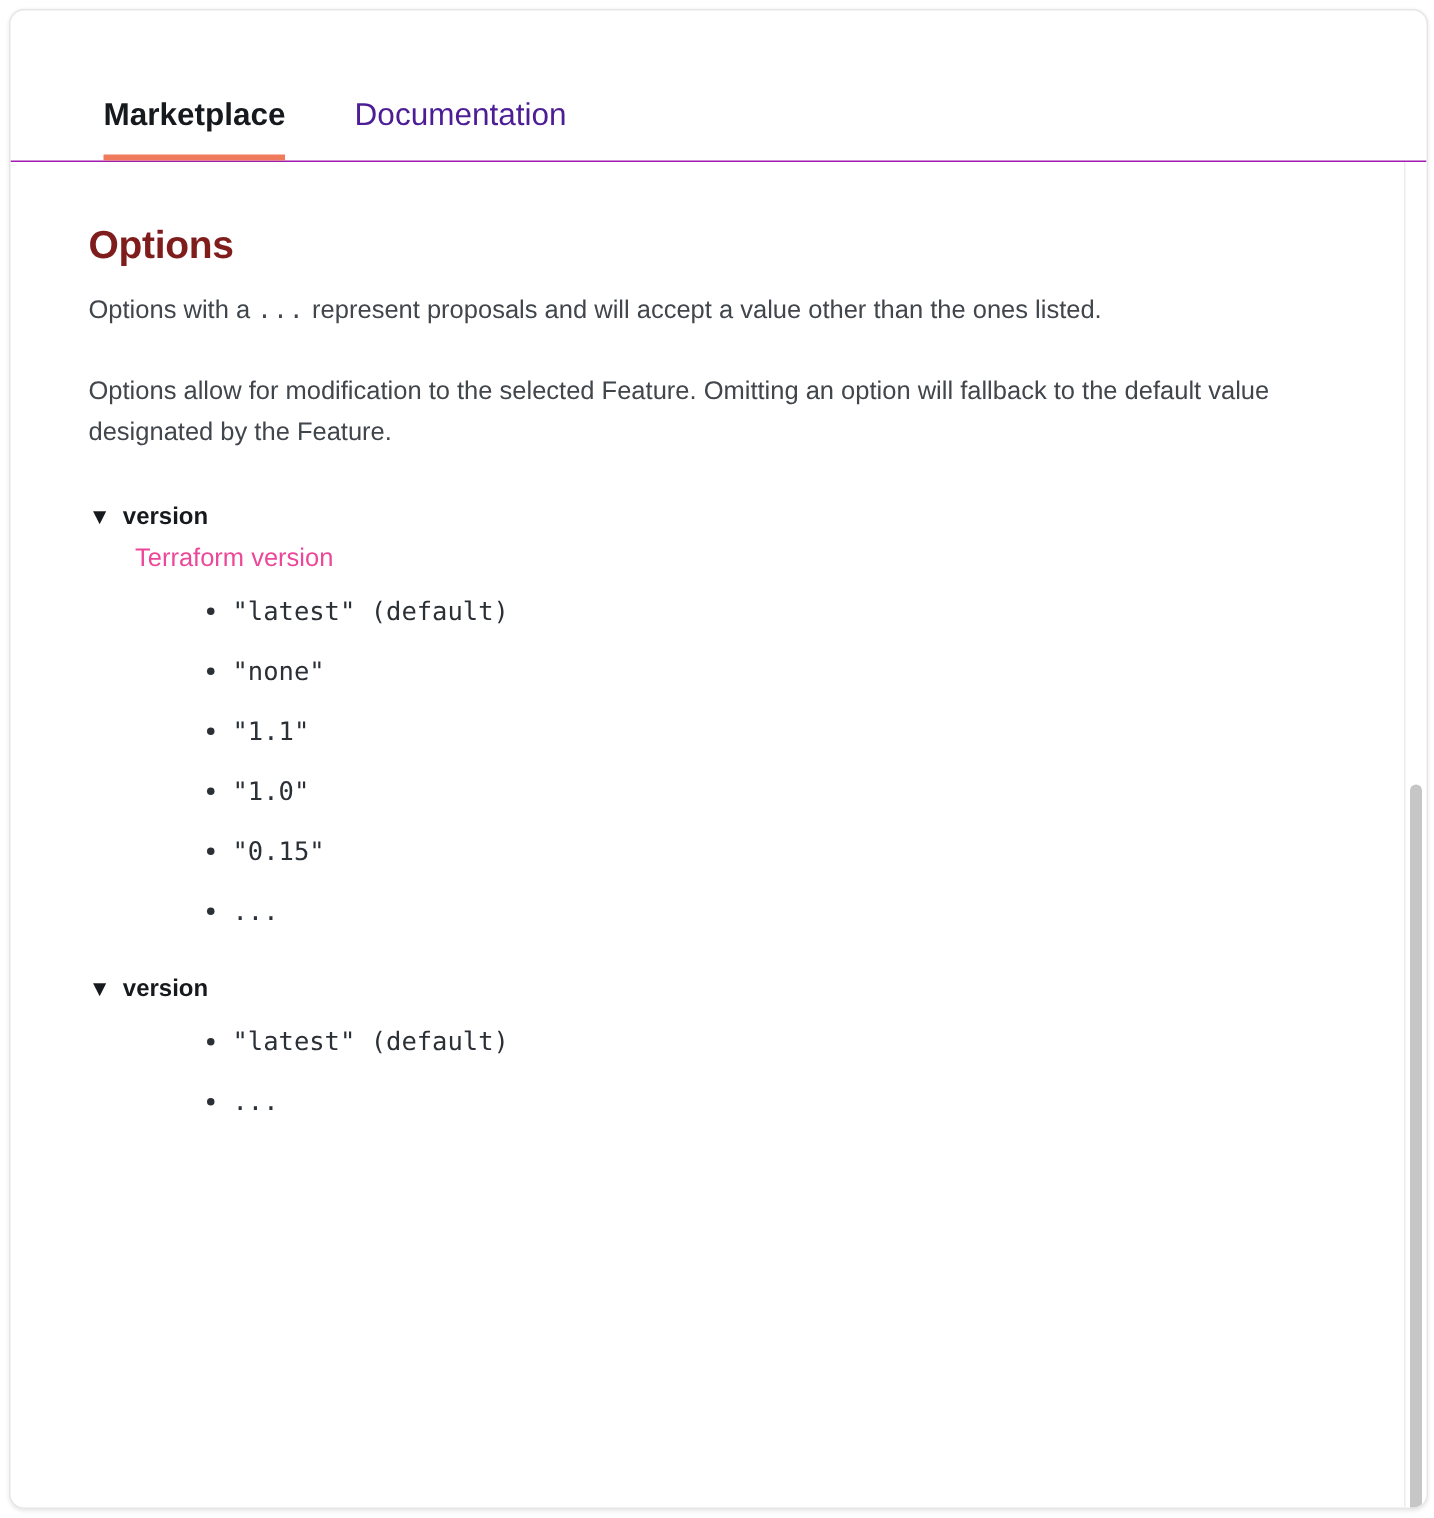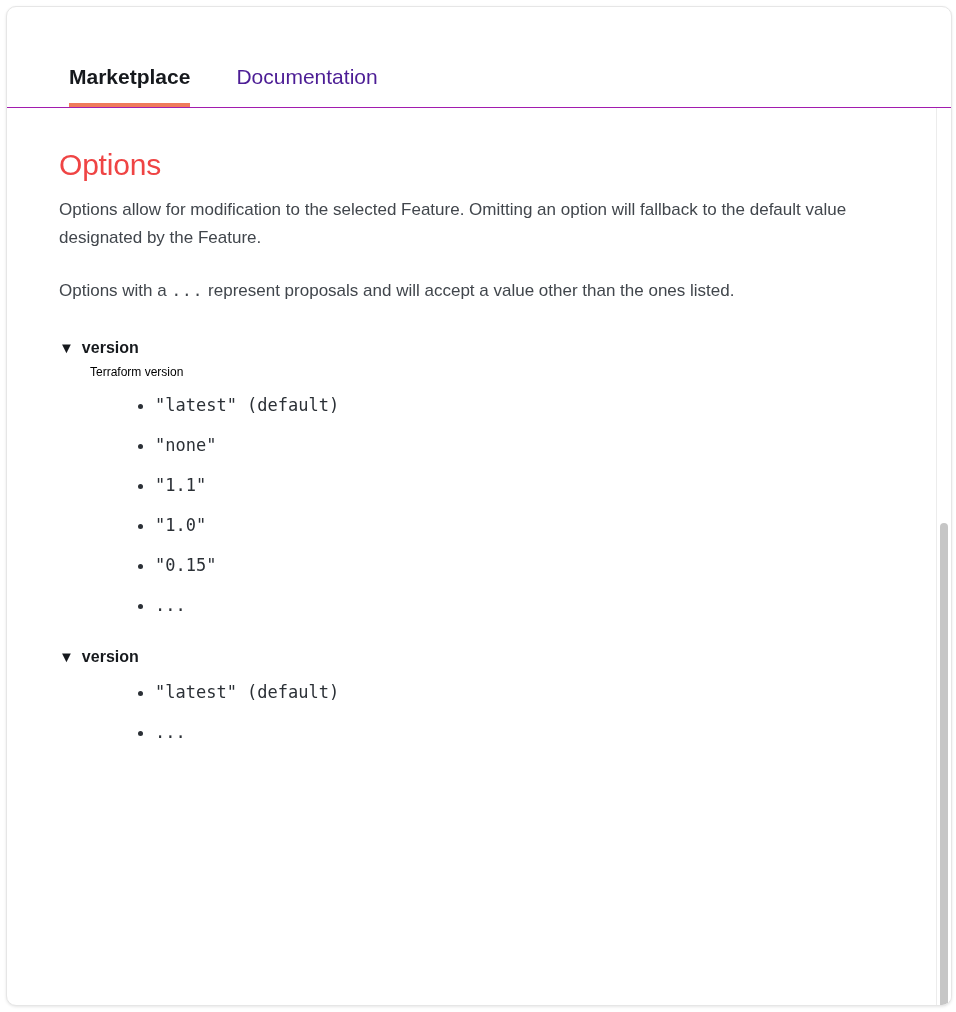--- a/index.html
+++ b/index.html
@@ -61,9 +61,9 @@
   }
 
   h1.section-title {
-    font-size: 30px;
-    font-weight: normal;
-    color: #ef4444;
+    font-size: 26px;
+    font-weight: bold;
+    color: #7f1d1d;
     margin: 0 0 14px 0;
     letter-spacing: -0.2px;
   }

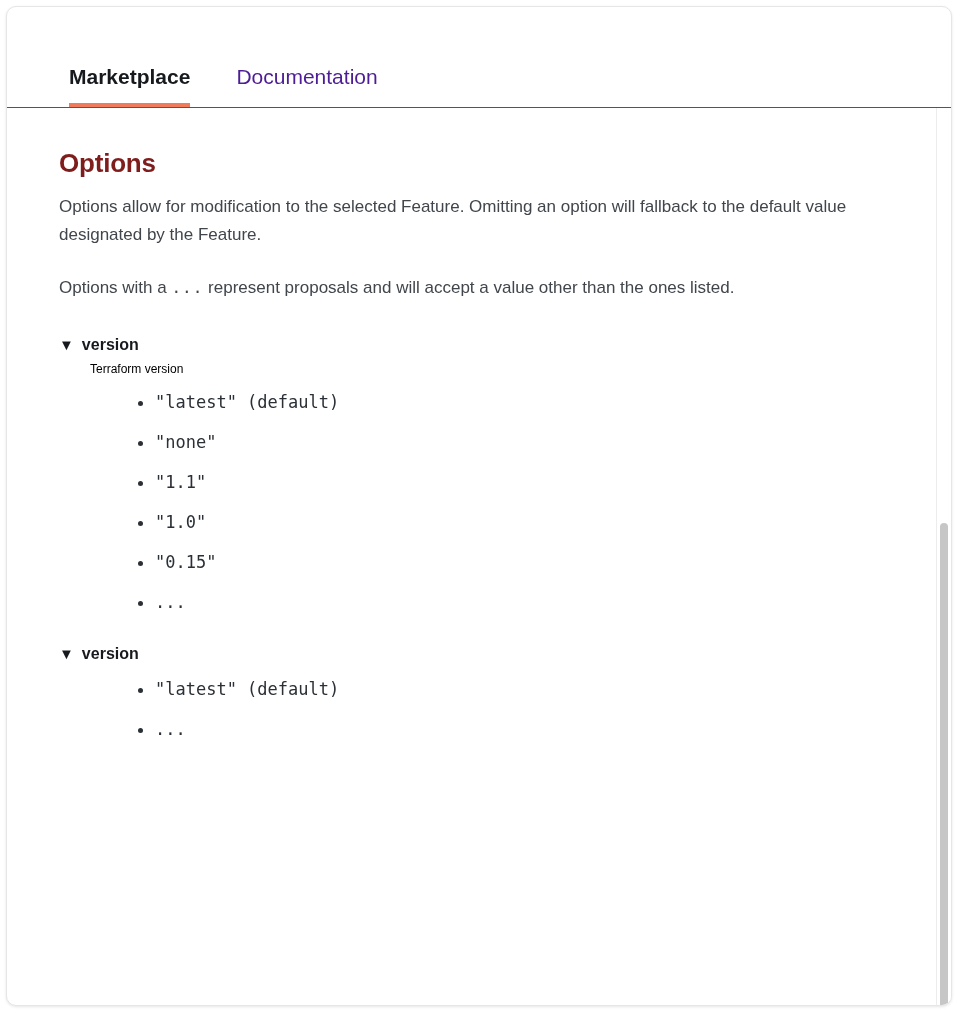--- a/index.html
+++ b/index.html
@@ -164,9 +164,9 @@
 
     <h1 class="section-title">Options</h1>
 
+    <p class="para"><span>Options with a </span><code class="mono">...</code><span> represent proposals and will accept a value other than the ones listed.</span></p>
+
     <p class="para">Options allow for modification to the selected Feature. Omitting an option will fallback to the default value designated by the Feature.</p>
-
-    <p class="para"><span>Options with a </span><code class="mono">...</code><span> represent proposals and will accept a value other than the ones listed.</span></p>
 
     <div class="option-header">
       <span class="twisty">▼</span>

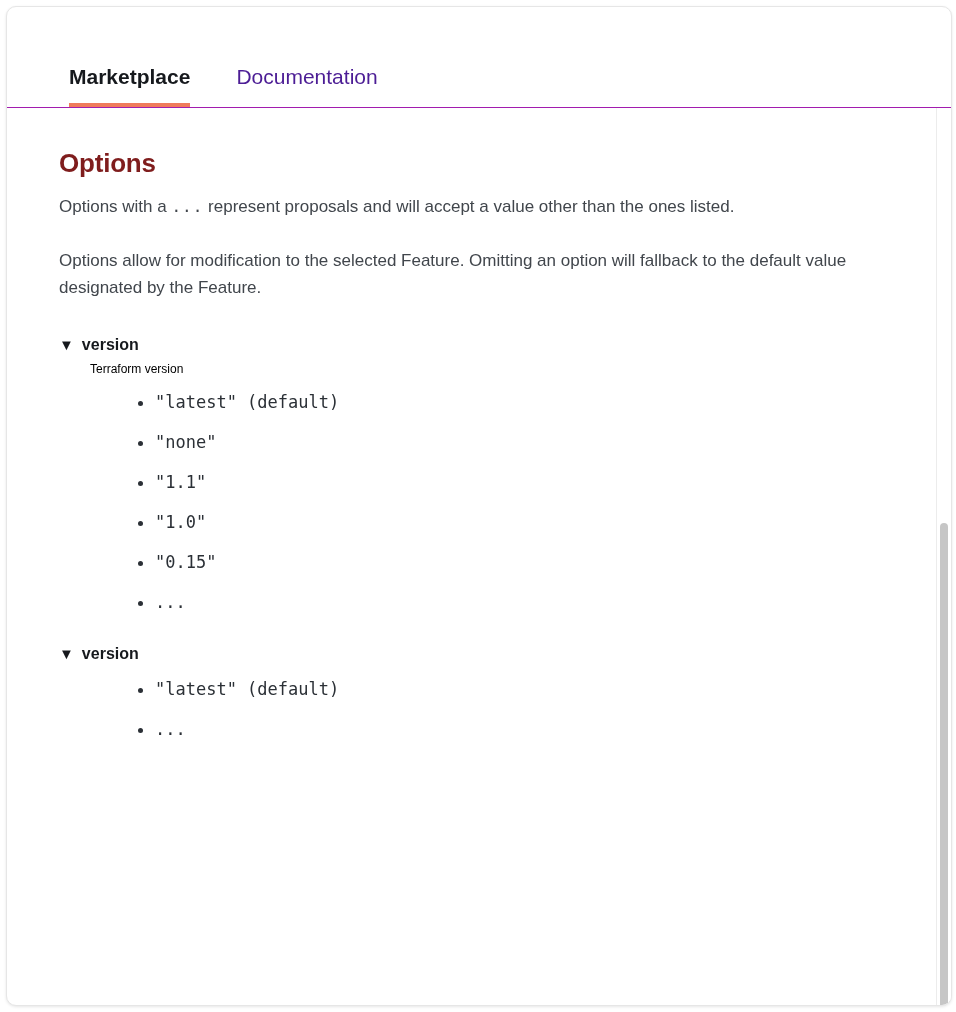--- a/index.html
+++ b/index.html
@@ -105,8 +105,8 @@
   }
 
   .option-desc {
-    font-size: 12px;
-    color: #000000;
+    font-size: 17px;
+    color: #ec4899;
     margin: 8px 0 0 31px;
   }
 

